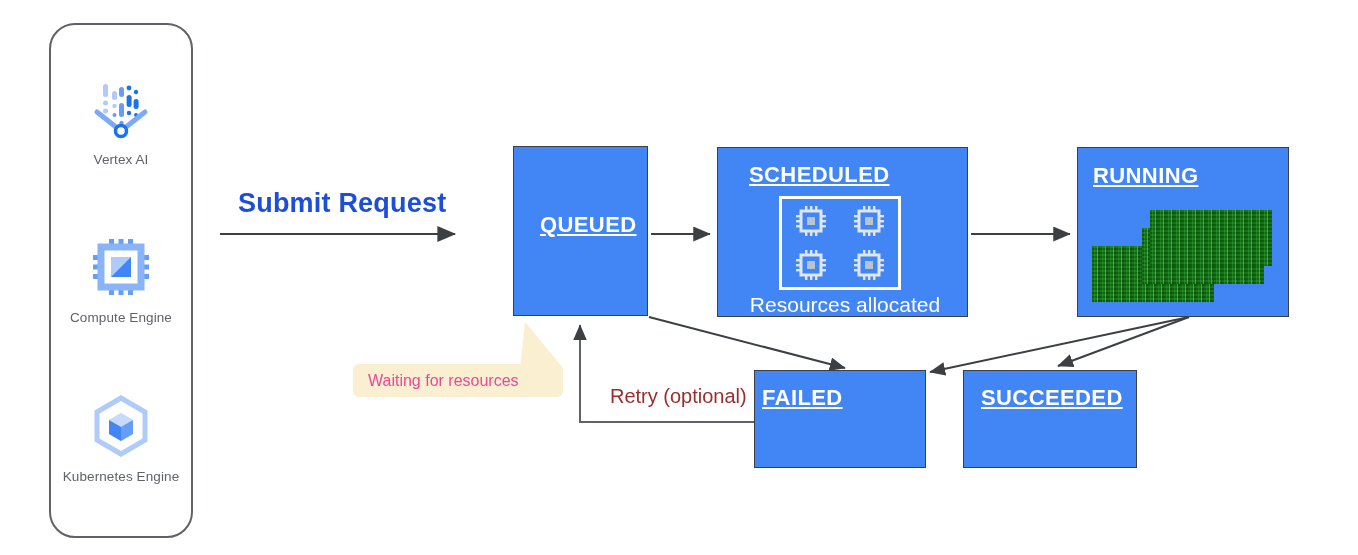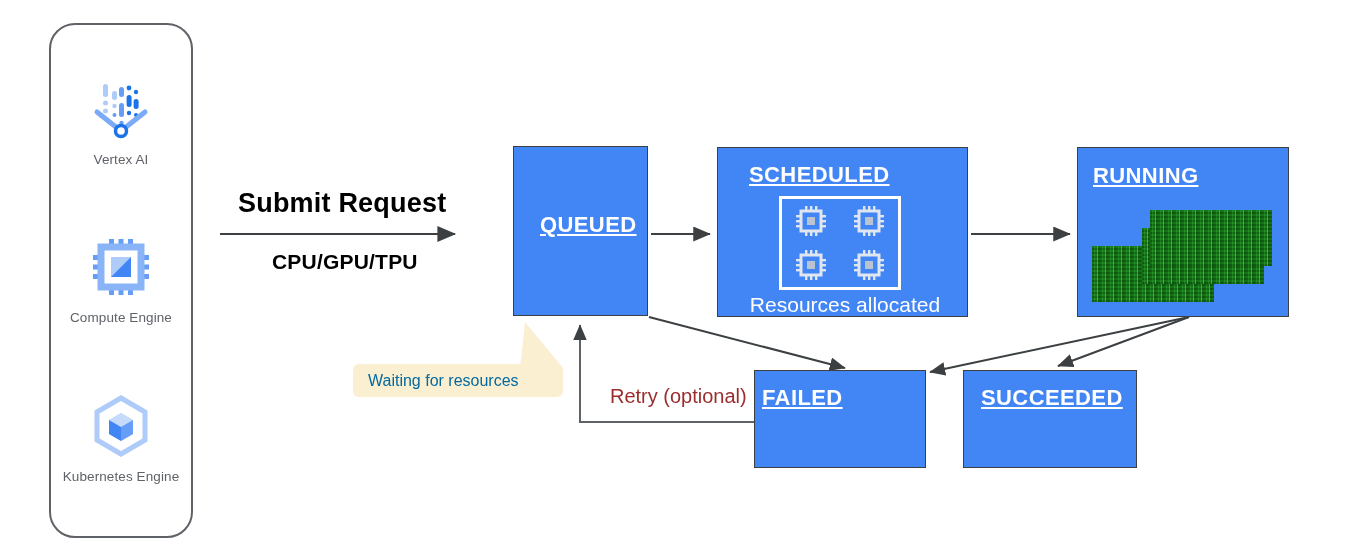--- a/index.html
+++ b/index.html
@@ -54,7 +54,7 @@
   #mp3{left:58px;top:10px;width:122px;height:56px;}
 
   
-  .red-label{position:absolute;color:#000000;}
+  .red-label{position:absolute;color:#1d4ed8;}
   #submit-request{left:238px;top:188px;font-size:27px;font-weight:bold;letter-spacing:.2px;}
   #cpu-gpu-tpu{left:272px;top:250px;font-size:21px;font-weight:bold;letter-spacing:.2px;}
   #retry-label{left:610px;top:385px;font-size:20px;color:#9B2D2D;}

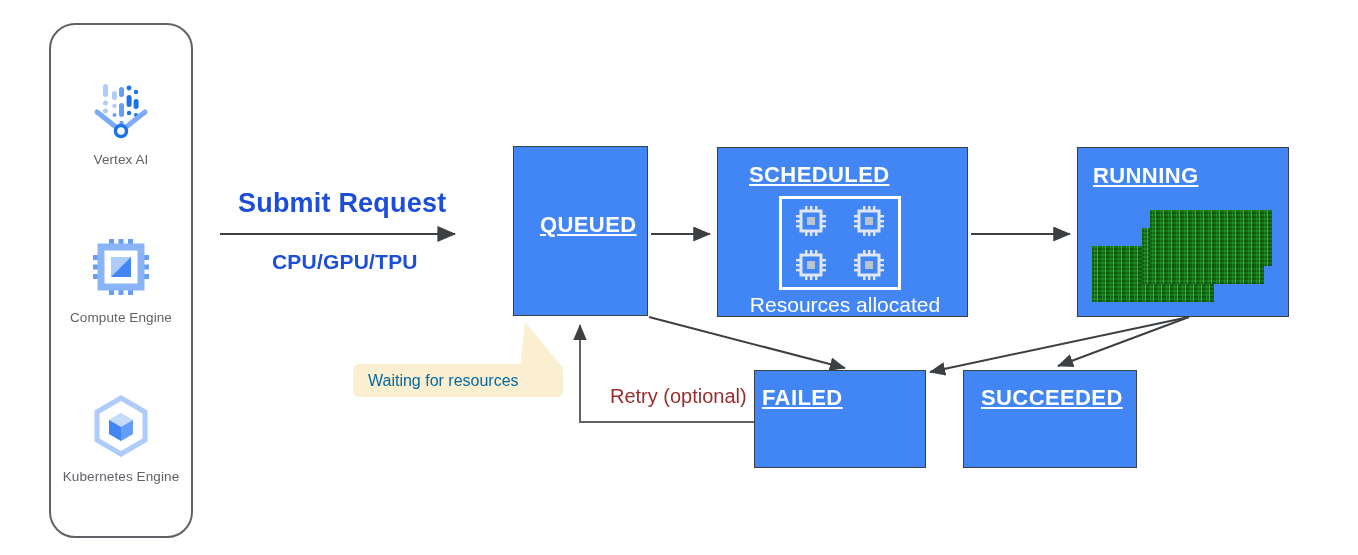--- a/index.html
+++ b/index.html
@@ -147,7 +147,6 @@
   </div>
 
   <div class="red-label" id="submit-request">Submit Request</div>
-  <div class="red-label" id="cpu-gpu-tpu">CPU/GPU/TPU</div>
   <div class="red-label" id="retry-label">Retry (optional)</div>
 
   <svg class="overlay">

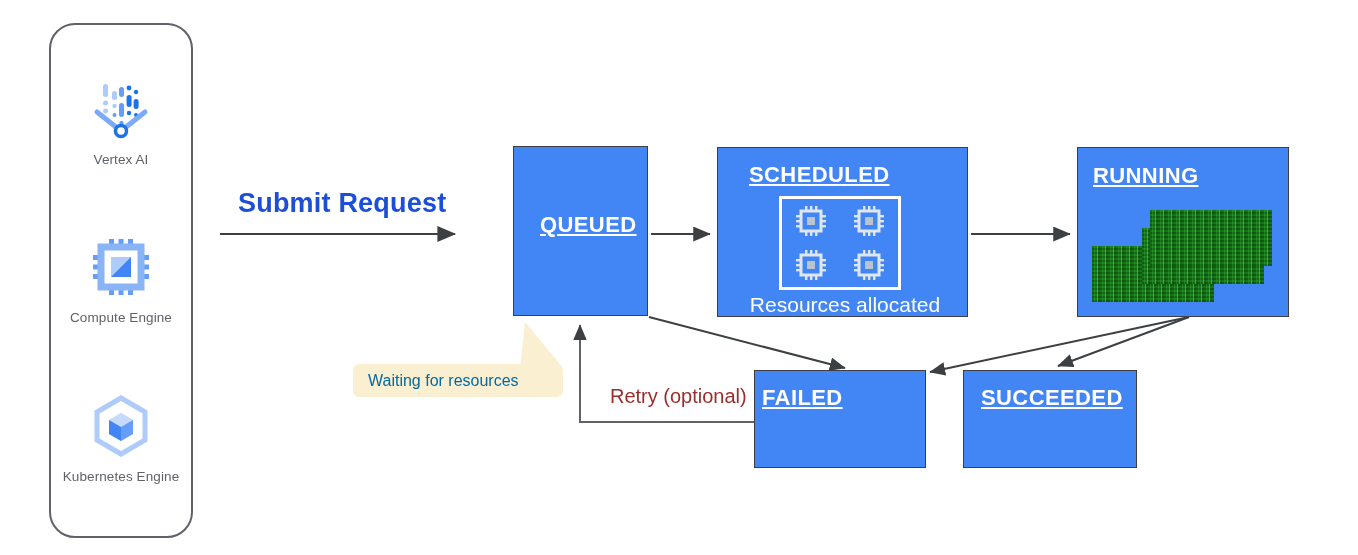--- a/index.html
+++ b/index.html
@@ -62,7 +62,7 @@
   
   .callout-body{position:absolute;left:353px;top:364px;width:210px;height:33px;
                 background:#FAEFD0;border-radius:6px;}
-  .callout-text{position:absolute;left:368px;top:372px;font-size:16px;color:#0369a1;text-align:right;}
+  .callout-text{position:absolute;left:368px;top:372px;font-size:16px;color:#ec4899;text-align:right;}
 
   svg.overlay{position:absolute;left:0;top:0;width:1358px;height:555px;
               pointer-events:none;}

